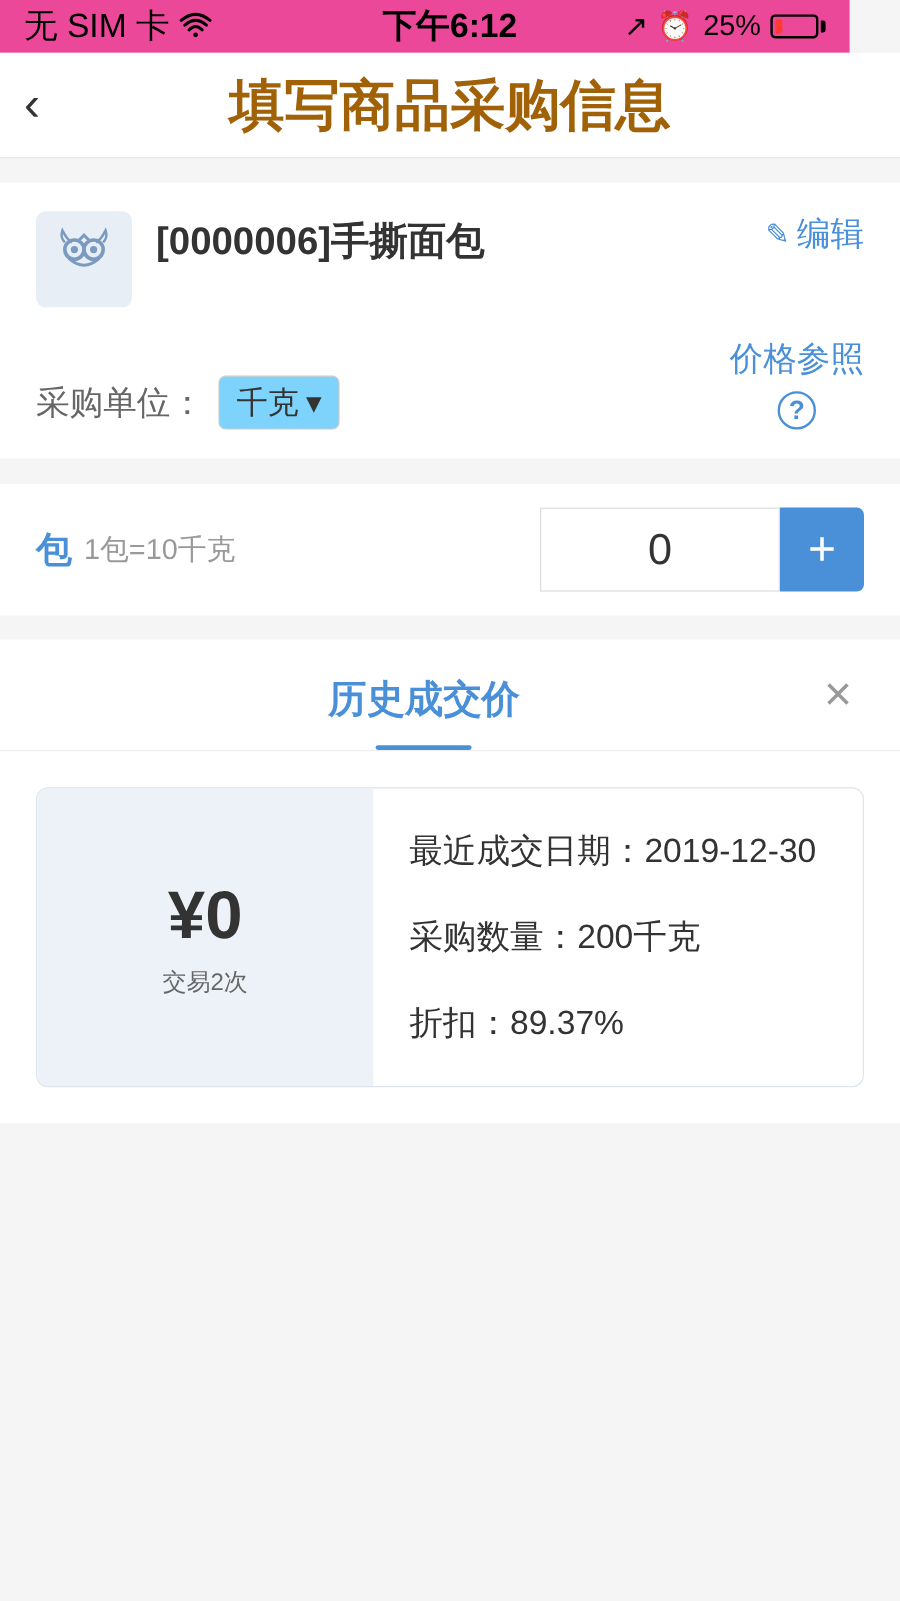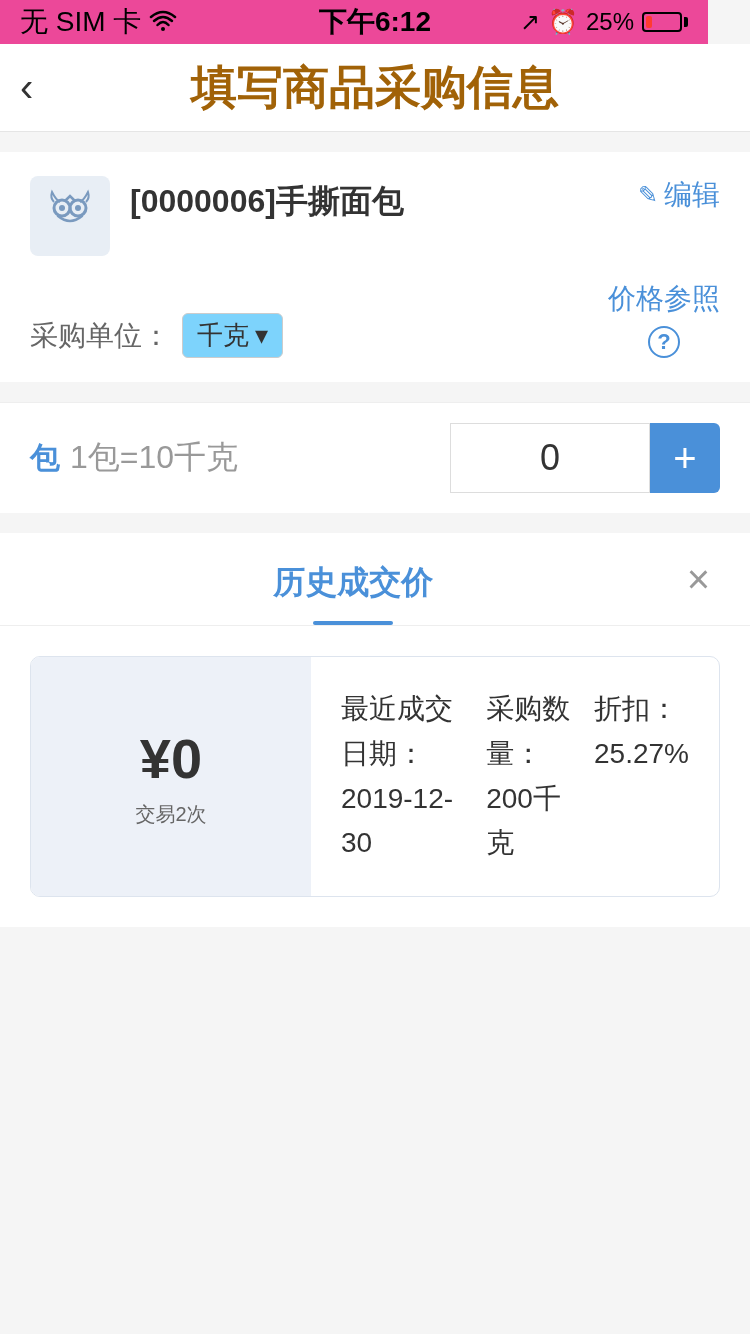--- a/index.html
+++ b/index.html
@@ -214,7 +214,7 @@
       color: #4a90d9;
     }
     .unit-hint {
-      font-size: 32px;
+      font-size: 24px;
       color: #999;
     }
     .quantity-right {

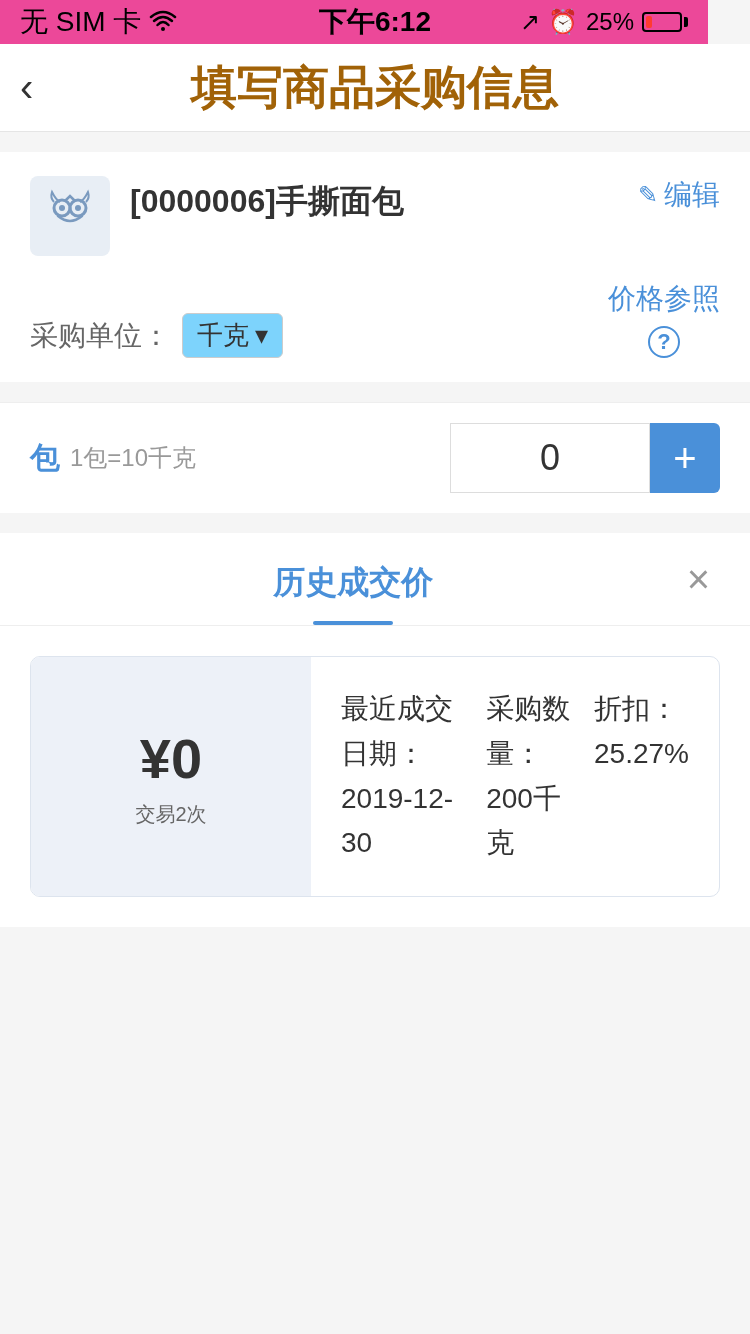--- a/index.html
+++ b/index.html
@@ -324,8 +324,8 @@
       flex: 1;
       padding: 30px 30px;
       display: flex;
-      flex-direction: row;
-      gap: 14px;
+      flex-direction: column;
+      gap: 27px;
     }
     .detail-line {
       font-size: 28px;

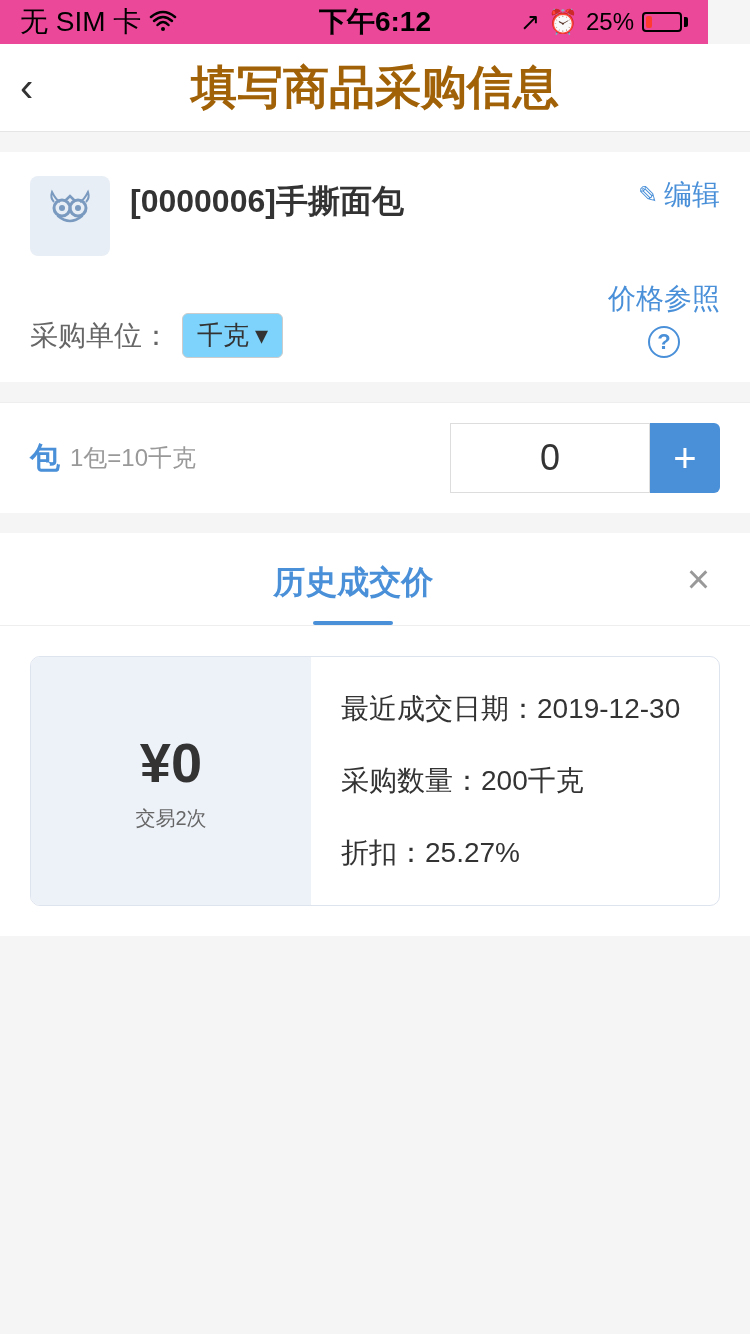--- a/index.html
+++ b/index.html
@@ -447,7 +447,7 @@
           <span>采购数量：</span><span>200千克</span>
         </div>
         <div class="detail-line">
-          <span>折扣：</span><span>25.27%</span>
+          <span>折扣：</span><span>89.37%</span>
         </div>
       </div>
     </div>

